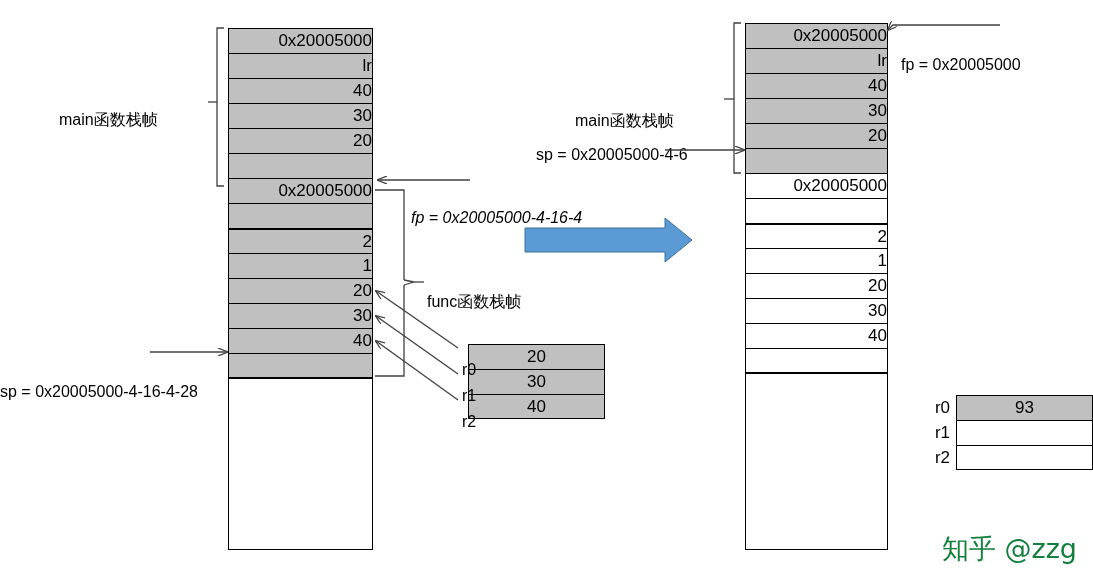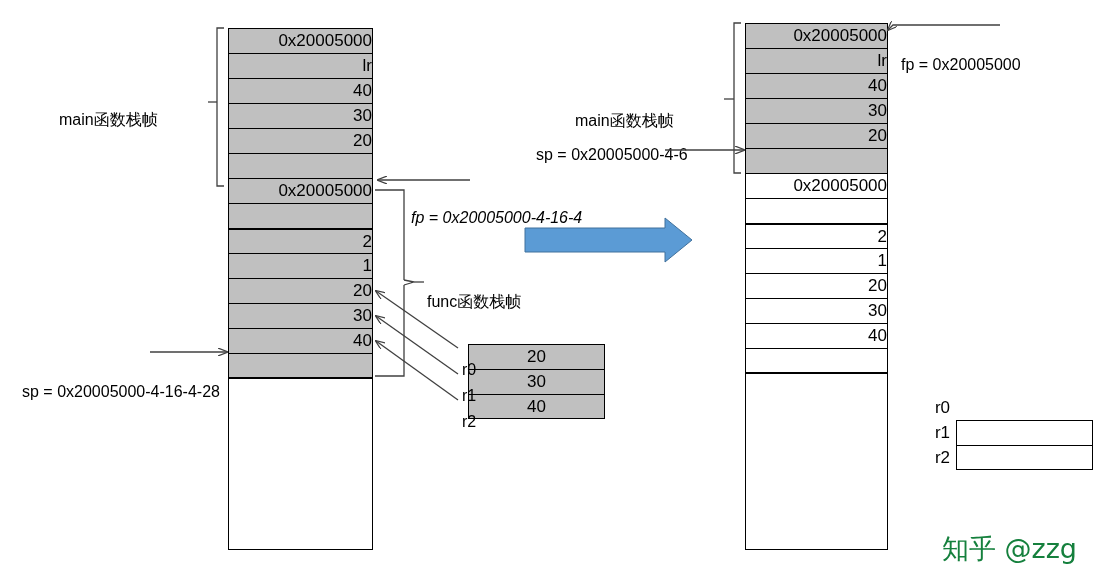--- a/index.html
+++ b/index.html
@@ -139,7 +139,7 @@
 
 <div class="lbl" style="left:427px;top:272px;">func函数栈帧</div>
 
-<div class="lbl" style="left:22px;top:362px;text-align:right;">sp = 0x20005000-4-16-4-28</div>
+<div class="lbl" style="left:0;top:362px;text-align:right;">sp = 0x20005000-4-16-4-28</div>
 
 <div class="lbl" style="left:411px;top:188px;font-style:italic;">fp = 0x20005000-4-16-4</div>
 

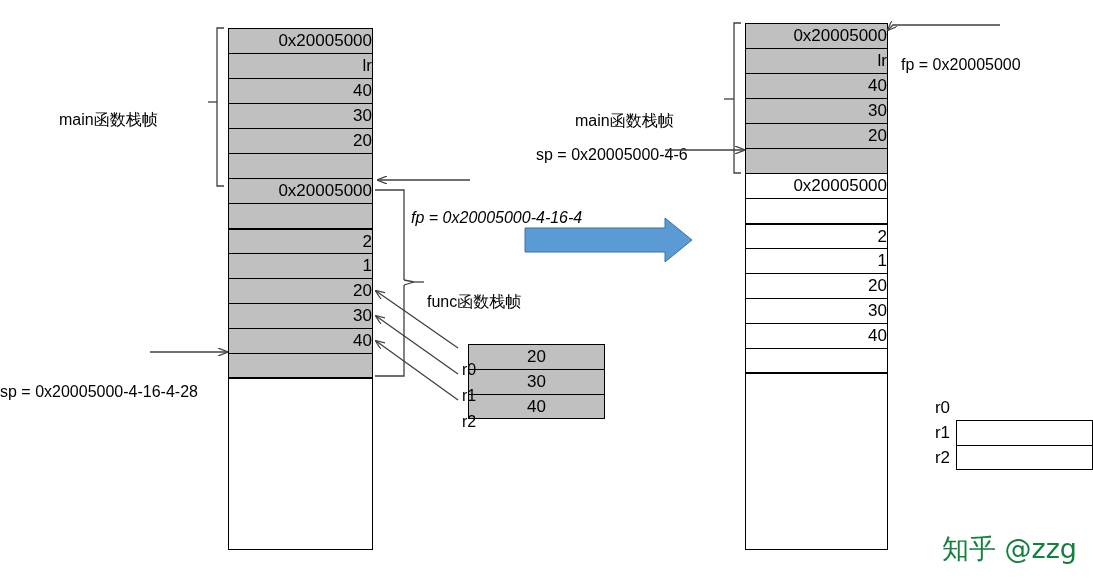--- a/index.html
+++ b/index.html
@@ -124,6 +124,7 @@
 <div class="regtbl" id="right-regs" style="left:922px;top:395px;">
     <div class="regrow">
       <div class="regname">r0</div>
+      <div class="regcell gray" style="width: 137px;">93</div>
     </div>
     <div class="regrow">
       <div class="regname">r1</div>

